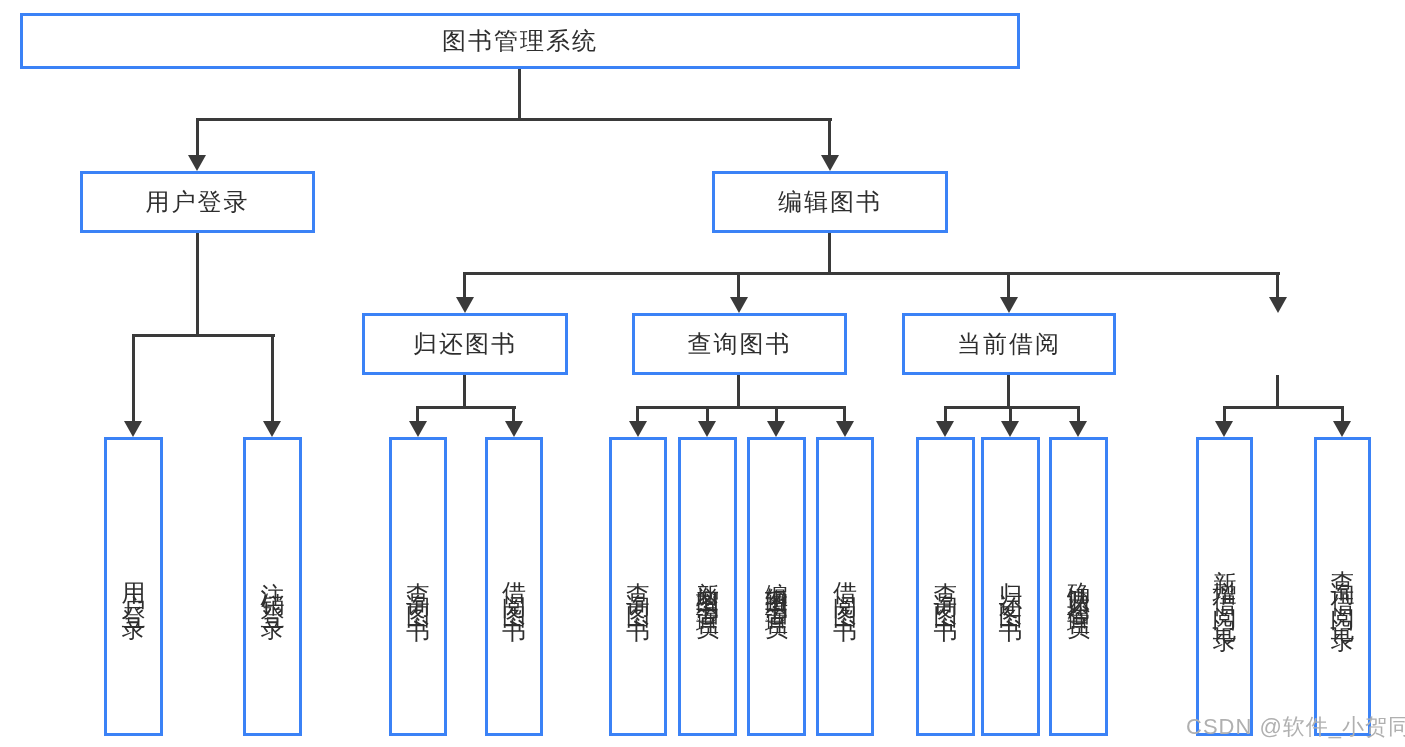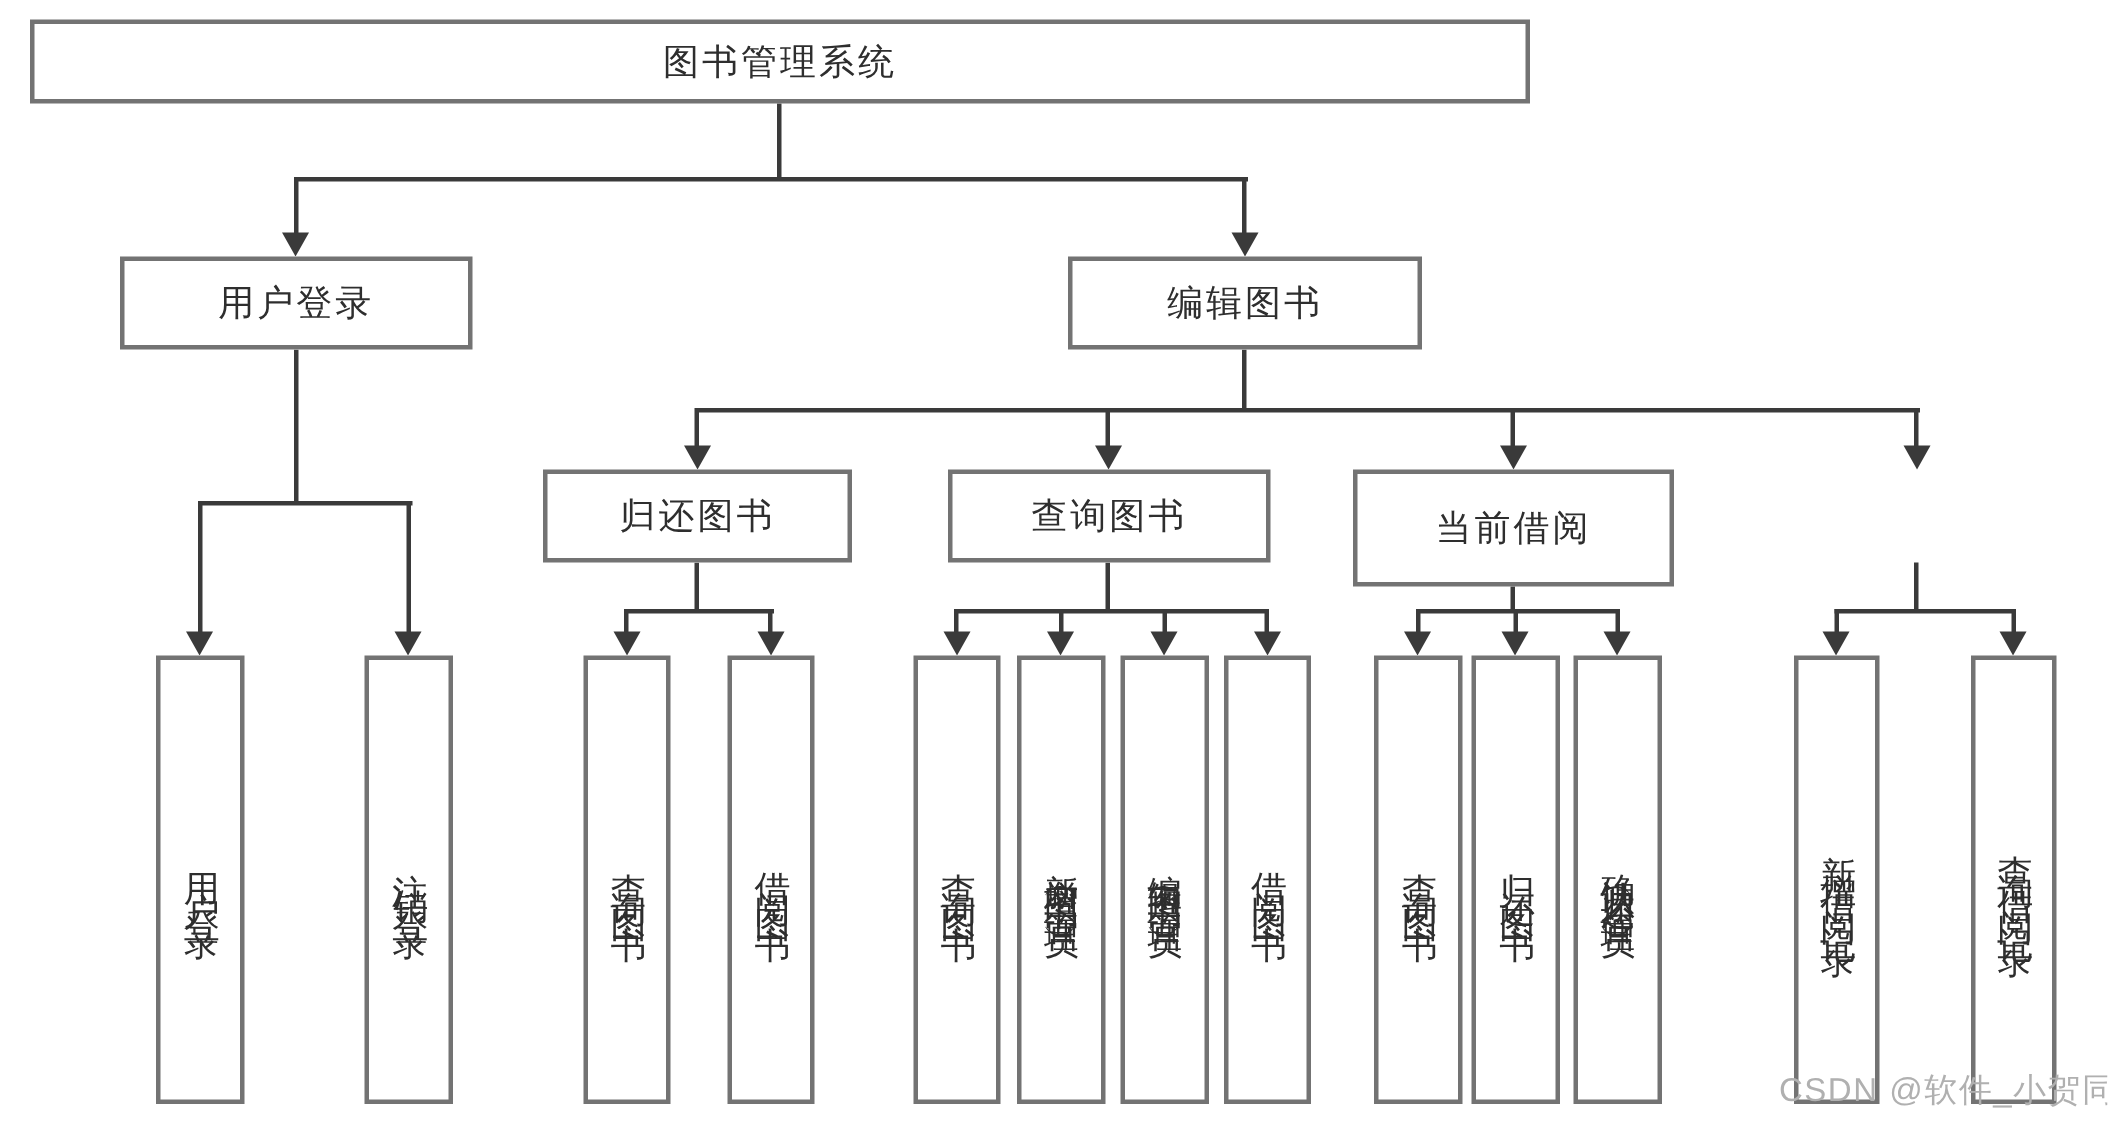--- a/index.html
+++ b/index.html
@@ -8,7 +8,7 @@
     font-family:"Liberation Sans","DejaVu Sans",sans-serif;color:#2e2e2e;
   }
   .box{
-    position:absolute;background:#ffffff;border:3px solid #737373;box-sizing:border-box;
+    position:absolute;background:#ffffff;border:3px solid #3b82f6;box-sizing:border-box;
     display:flex;align-items:center;justify-content:center;z-index:2;
   }
   .hlabel{font-size:24px;letter-spacing:2px;white-space:nowrap;}

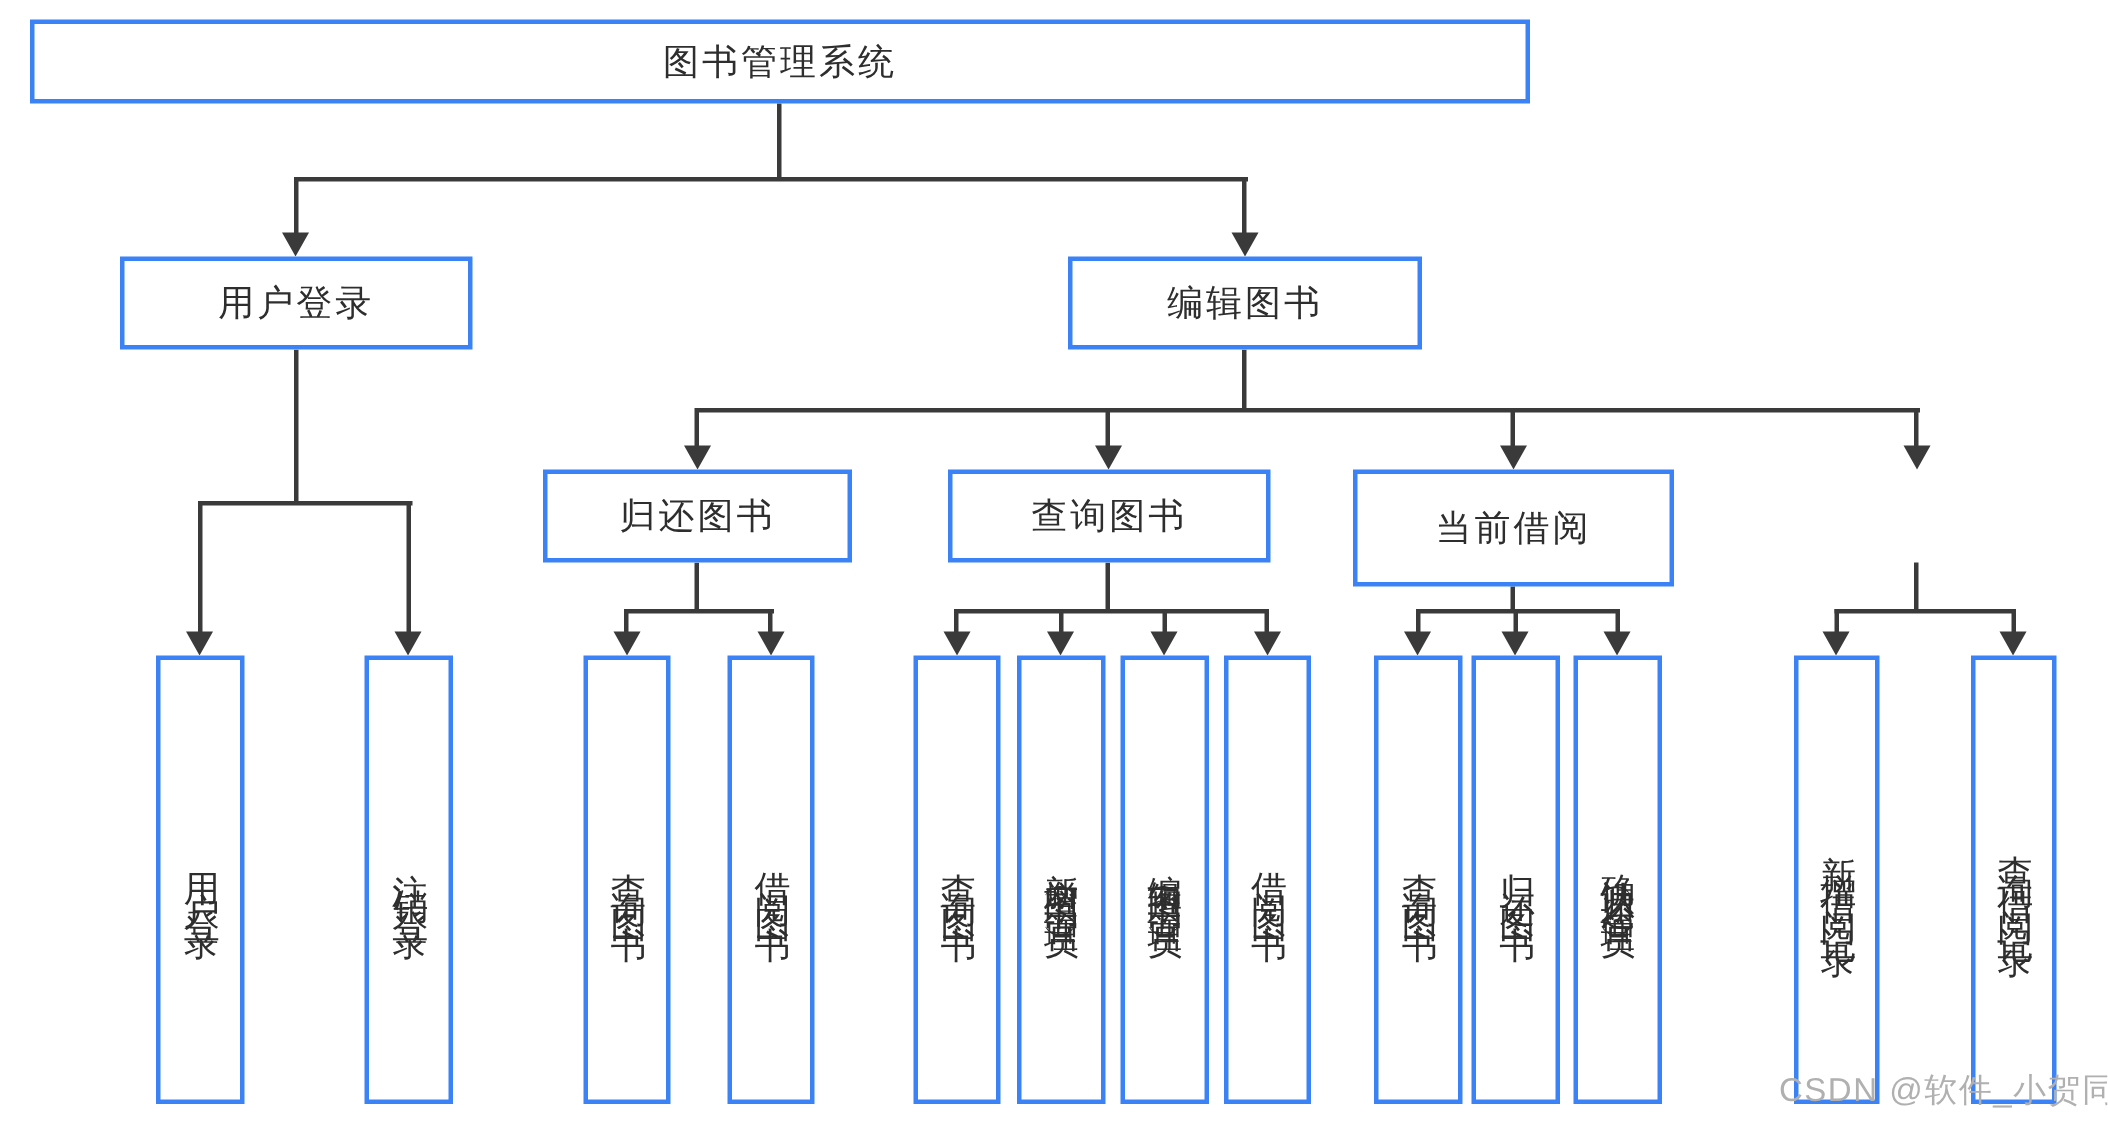--- a/index.html
+++ b/index.html
@@ -53,7 +53,7 @@
     <span class="hlabel">查询图书</span>
   </div>
 
-  <div class="box" style="left:902px;top:313px;width:214px;height:78px;">
+  <div class="box" style="left:902px;top:313px;width:214px;height:62px;">
     <span class="hlabel">当前借阅</span>
   </div>
 

